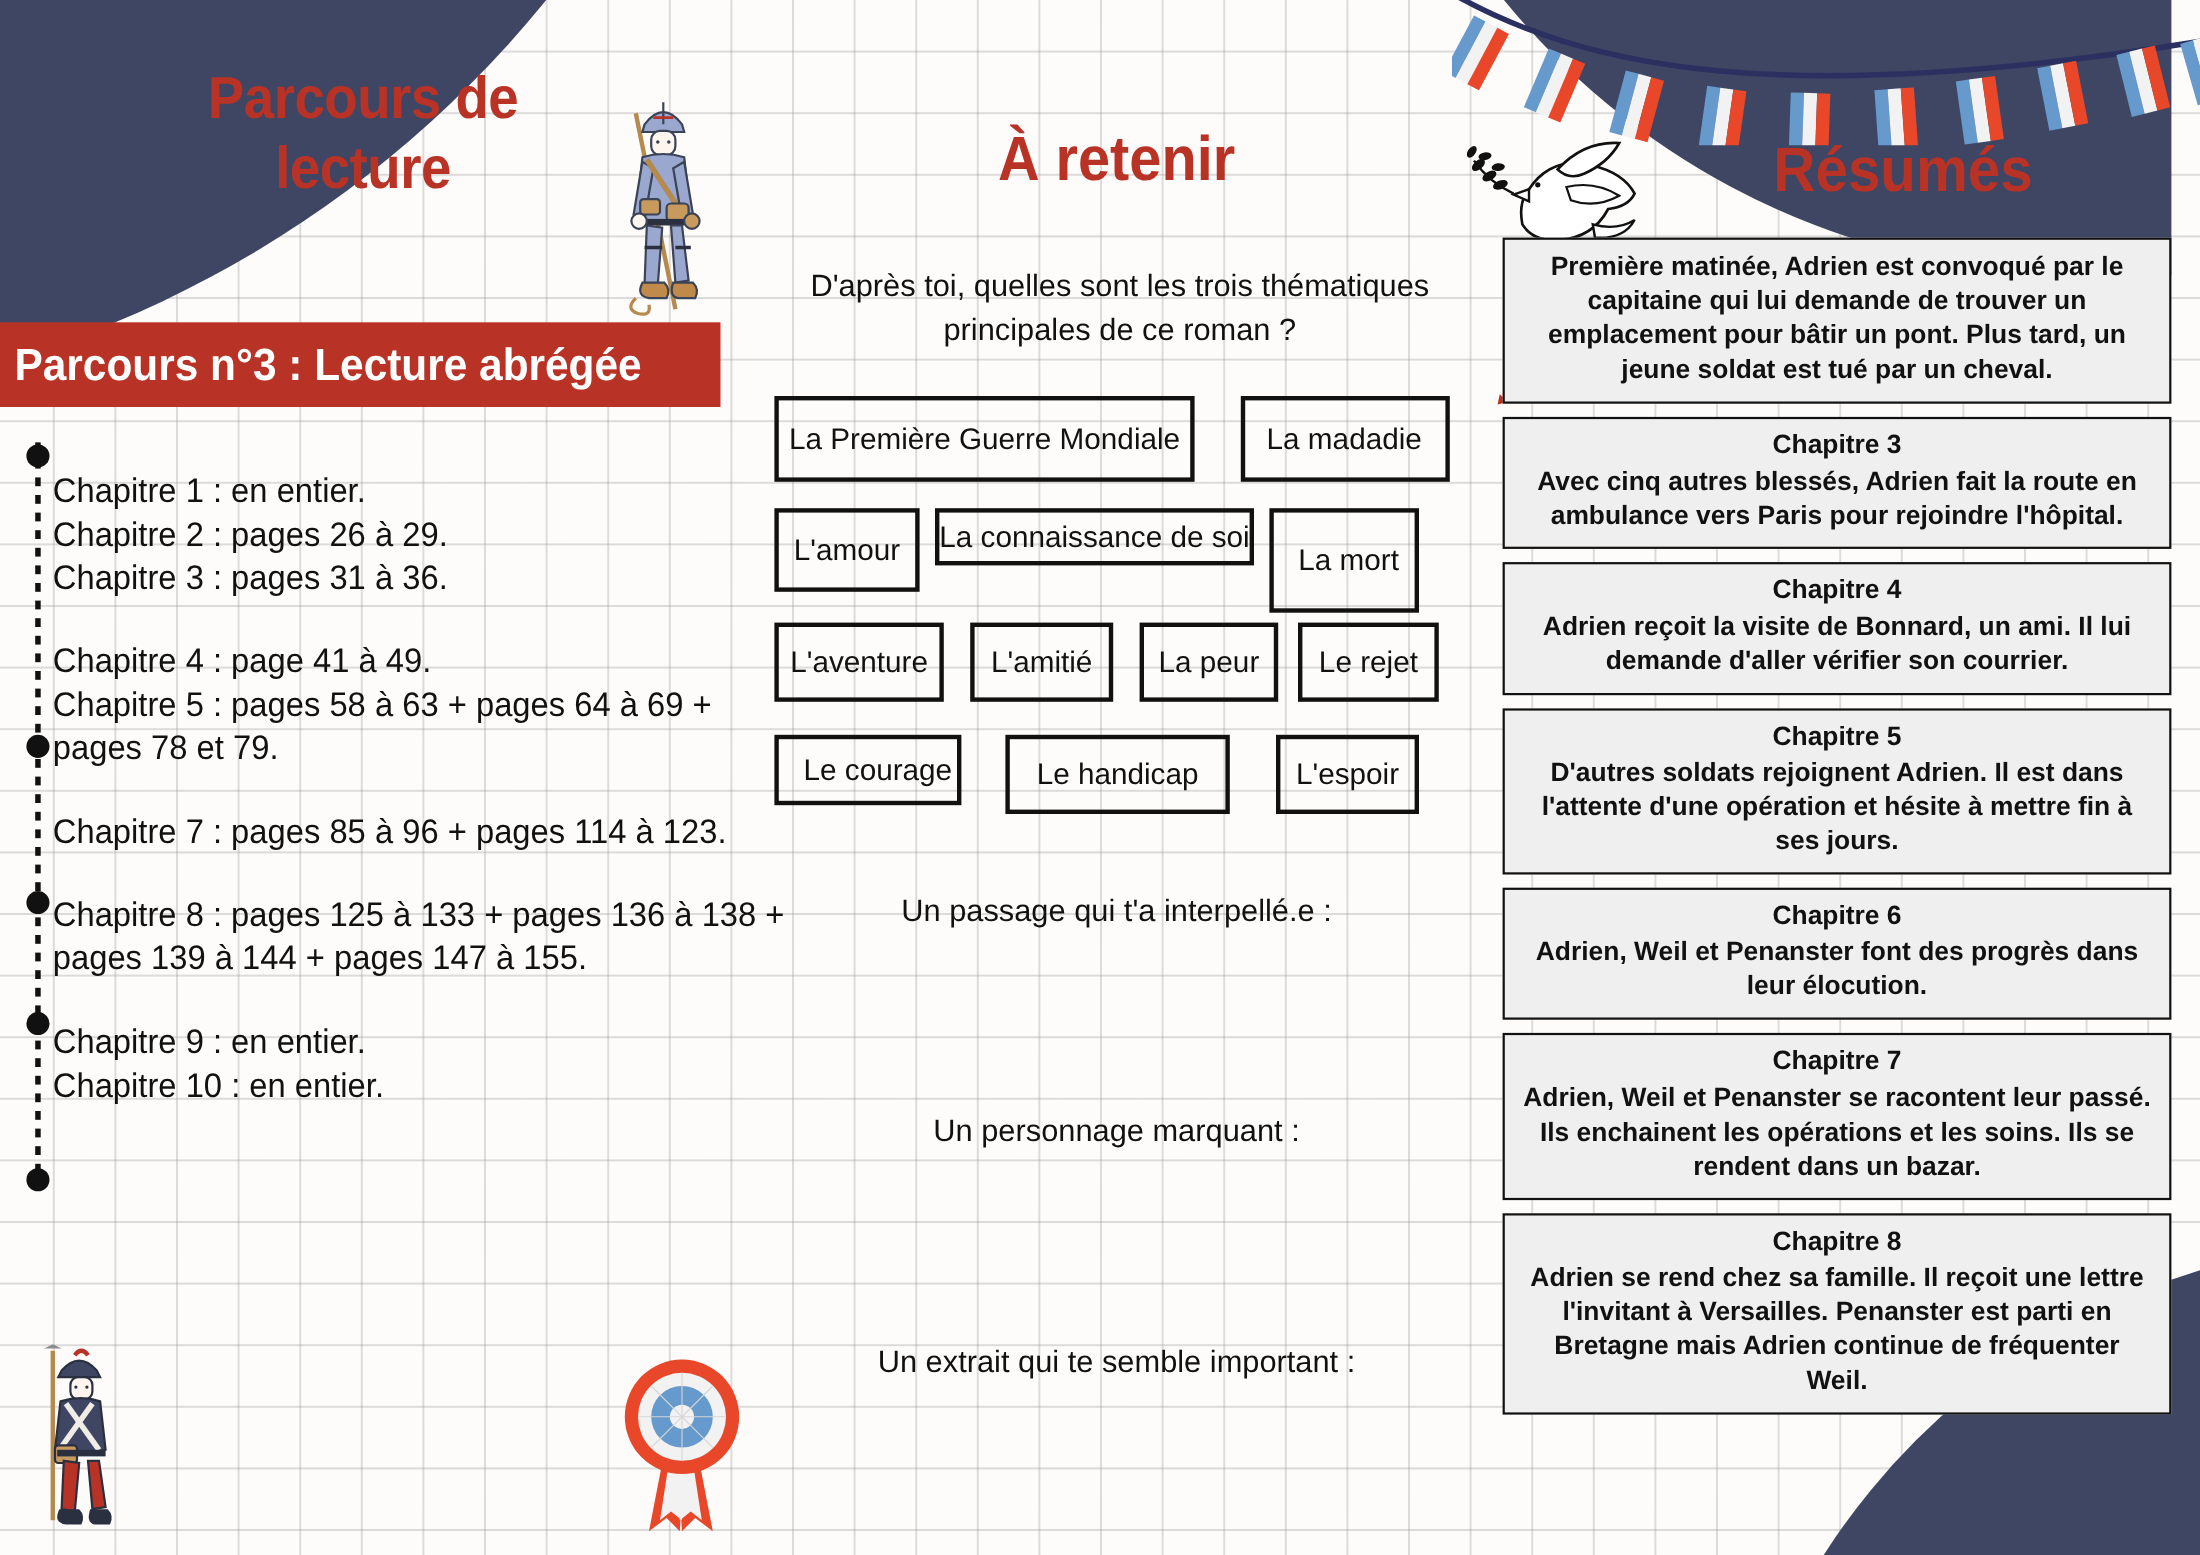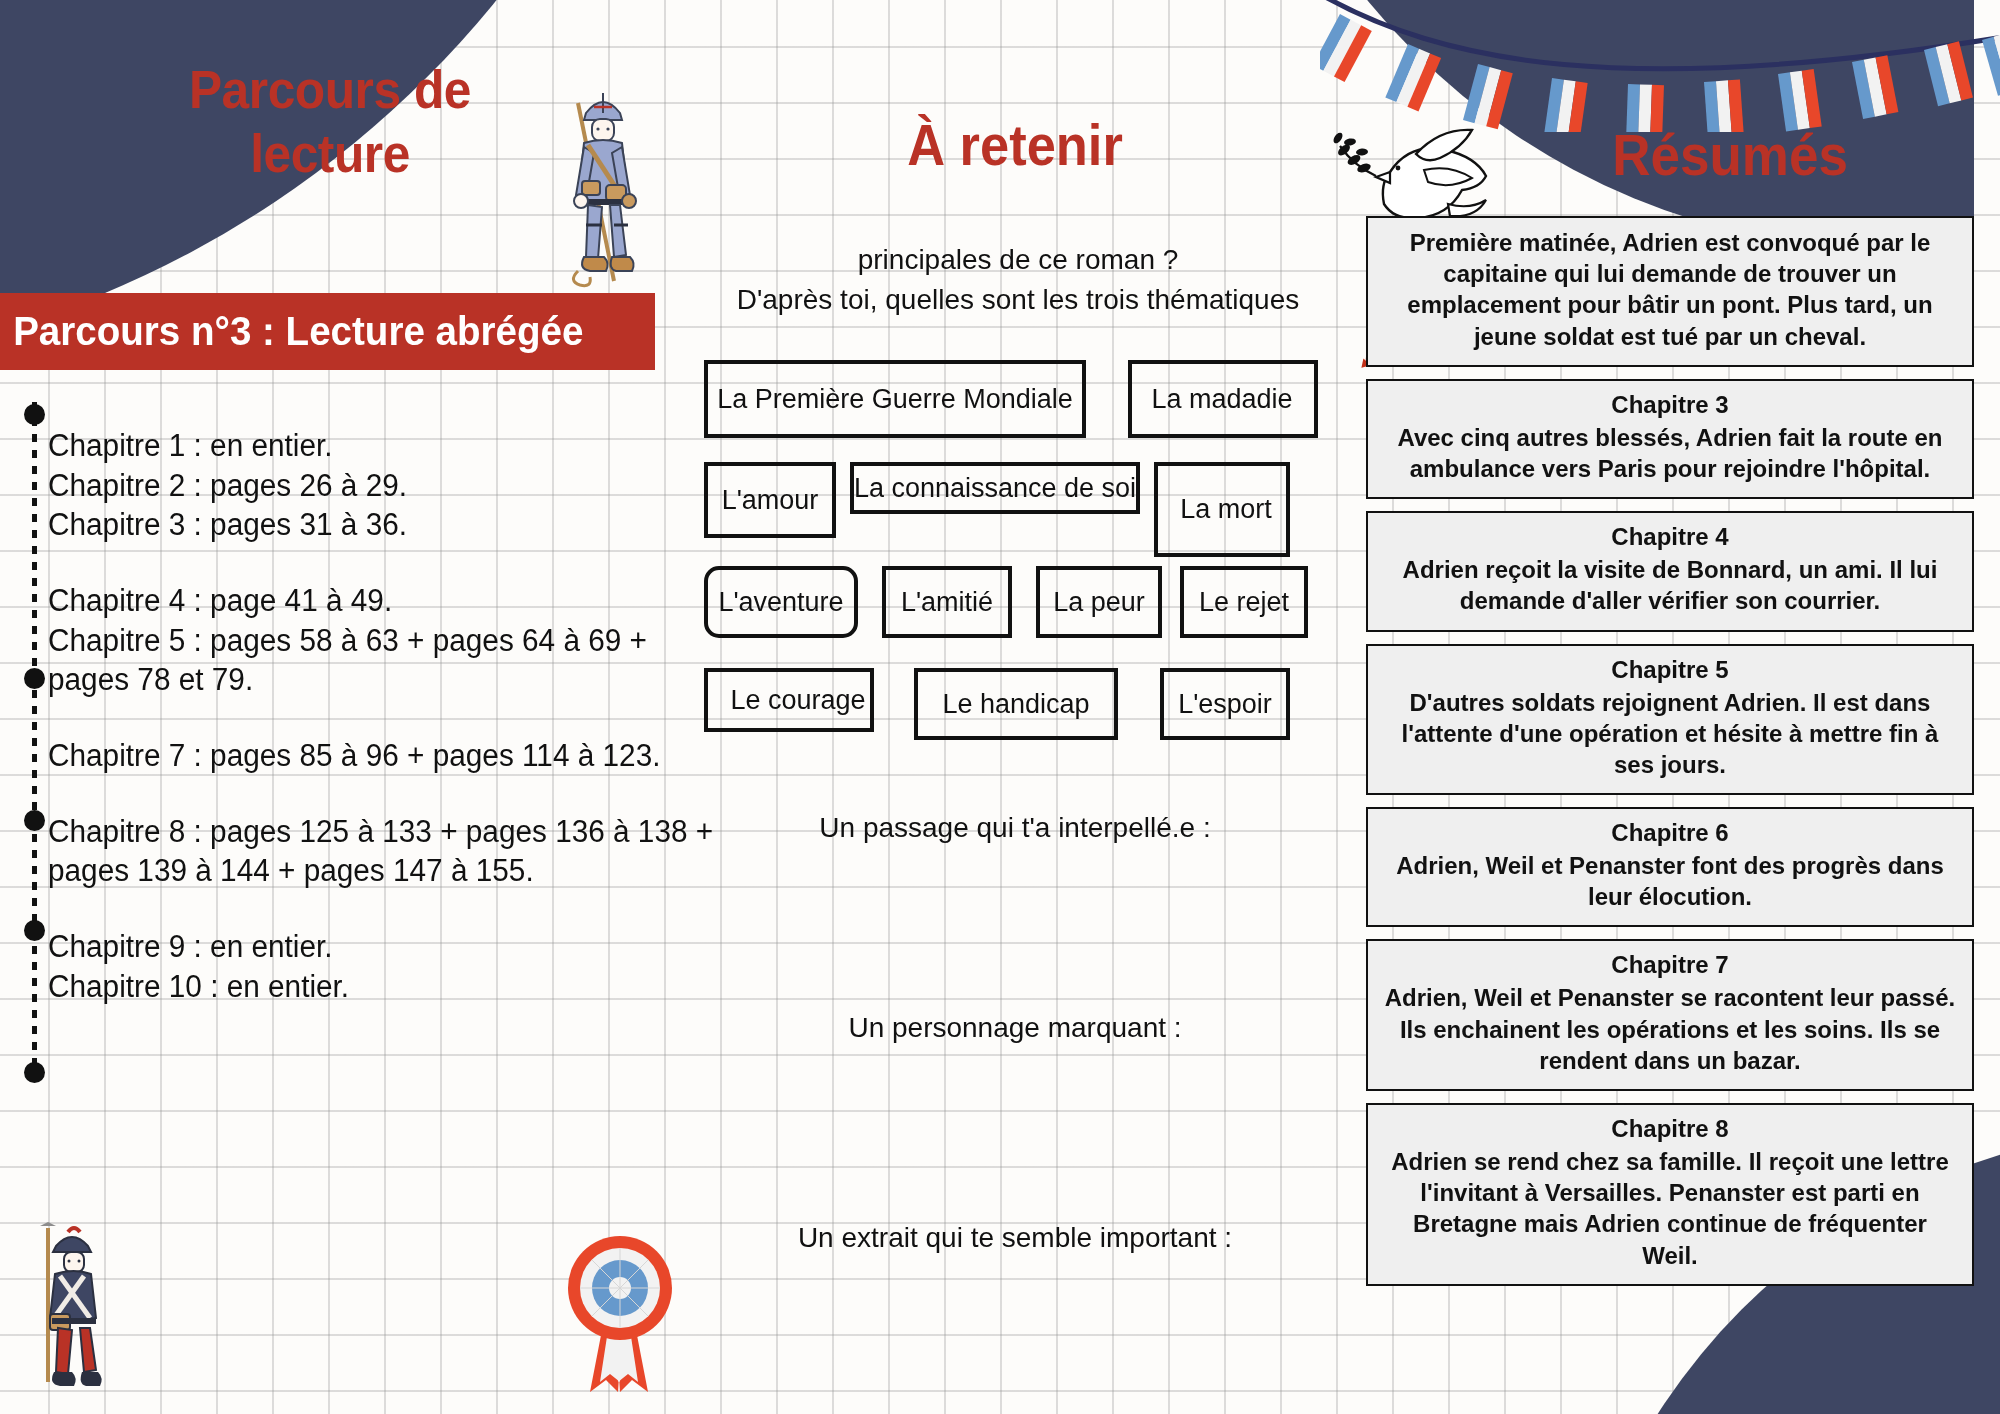--- a/index.html
+++ b/index.html
@@ -372,8 +372,8 @@
     <div id="title-retenir">À retenir</div>
 
     <div id="question-thematiques">
+      <div>D'après toi, quelles sont les trois thématiques</div>
       <div>principales de ce roman ?</div>
-      <div>D'après toi, quelles sont les trois thématiques</div>
     </div>
 
     <svg id="pencil" viewBox="0 0 108 108">

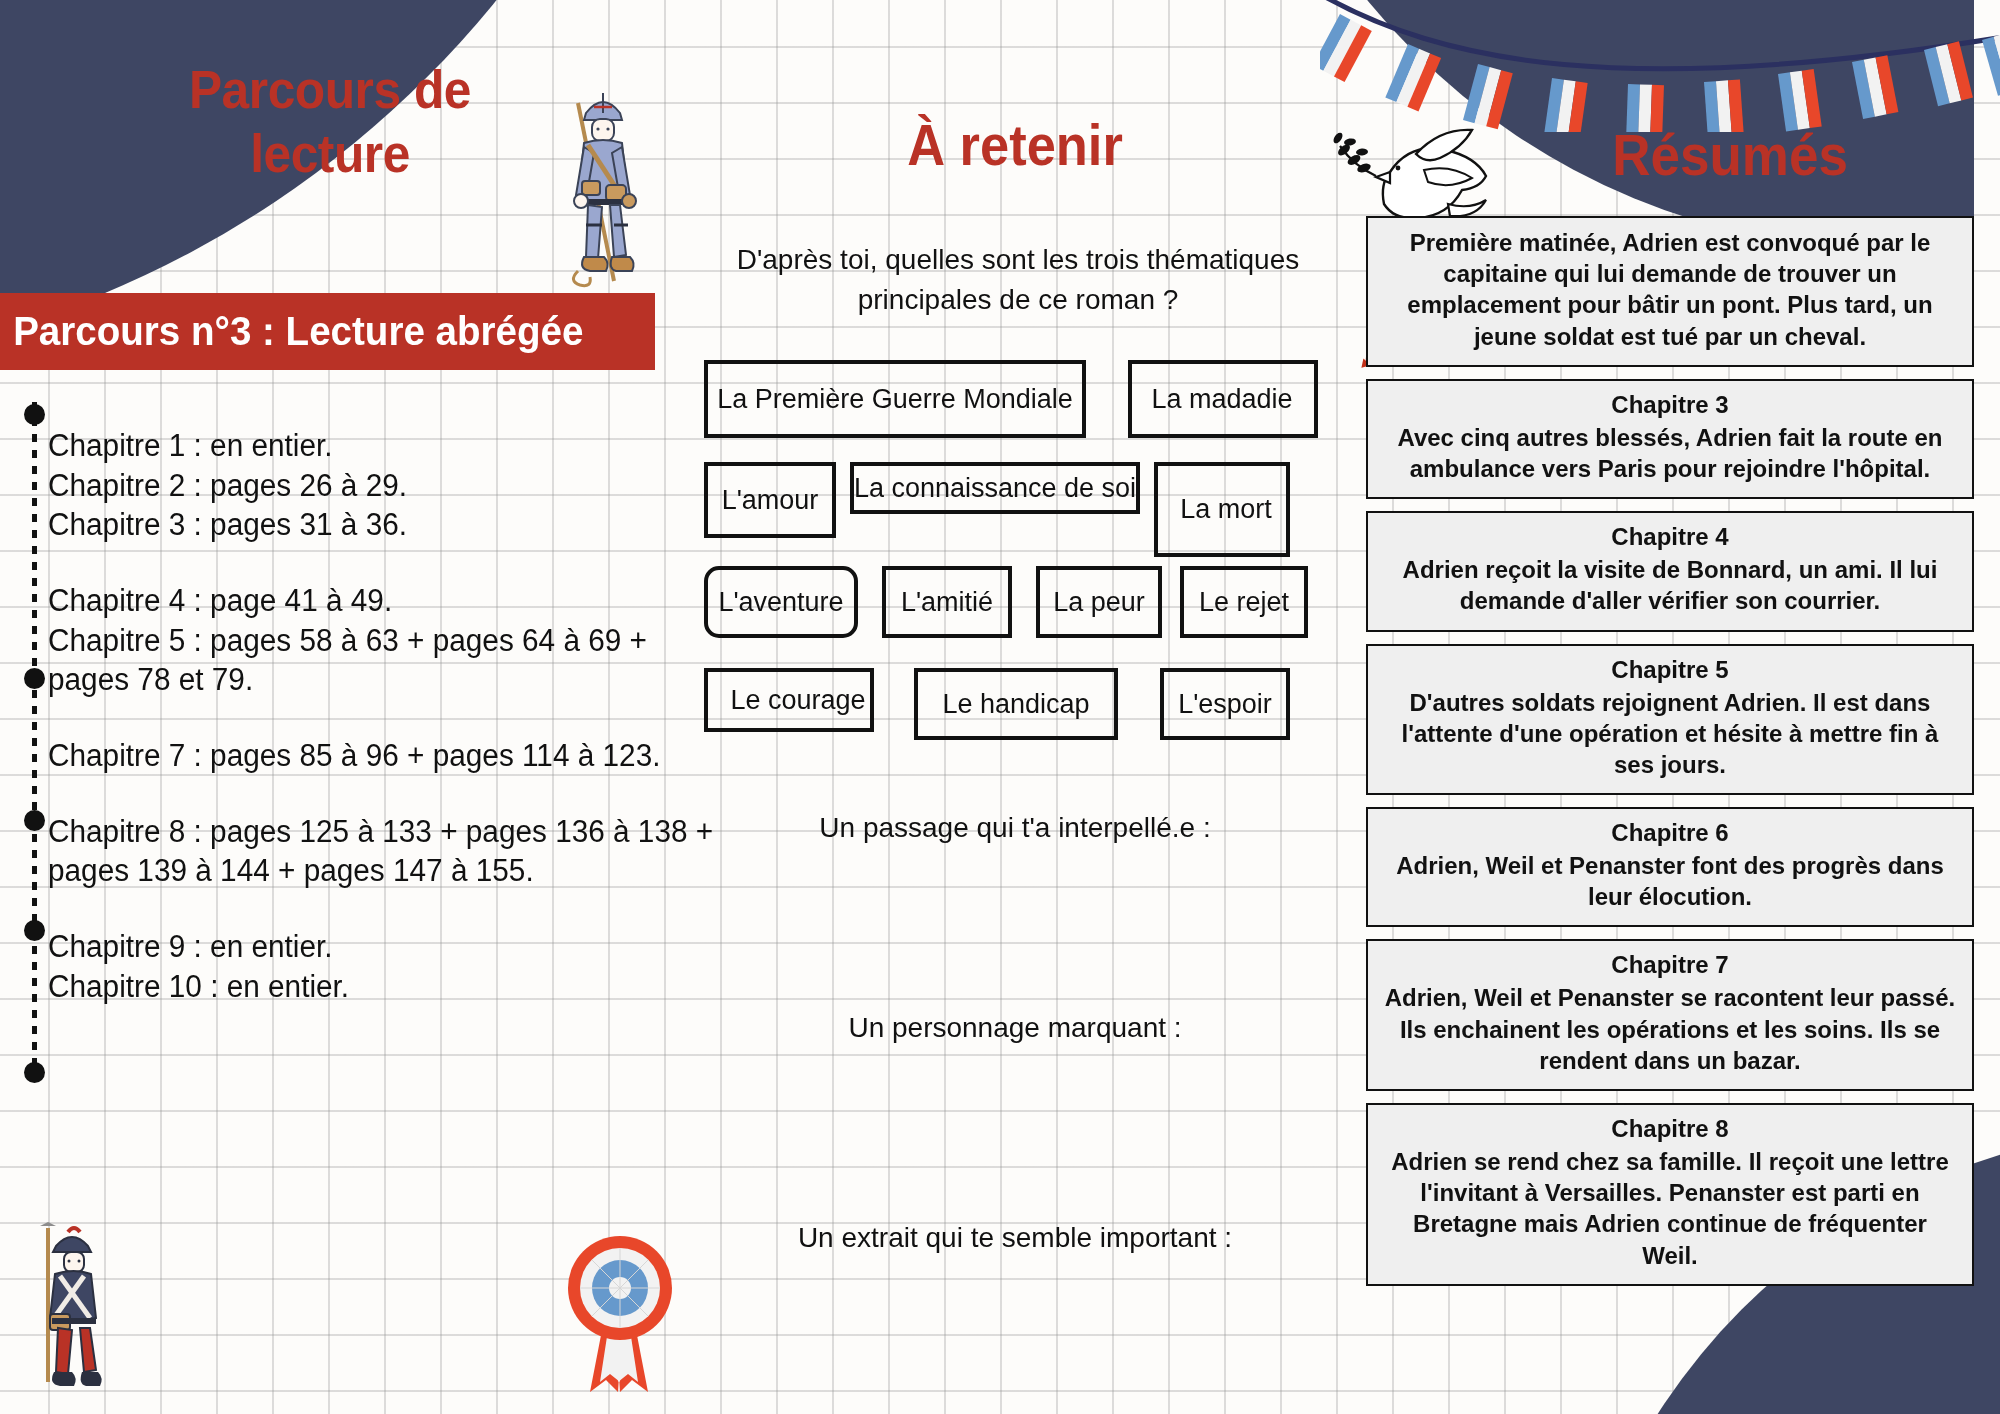--- a/index.html
+++ b/index.html
@@ -400,7 +400,7 @@
     </div>
 
     <div class="theme-row" style="left:14px; top:566px;">
-      <div class="theme-box" style="width:154px; height:72px;border-radius:15px;">L'aventure</div>
+      <div class="theme-box" style="width:154px; height:72px;">L'aventure</div>
       <div class="theme-box" style="width:130px; height:72px; margin-left:24px;">L'amitié</div>
       <div class="theme-box" style="width:126px; height:72px; margin-left:24px;">La peur</div>
       <div class="theme-box" style="width:128px; height:72px; margin-left:18px;">Le rejet</div>

